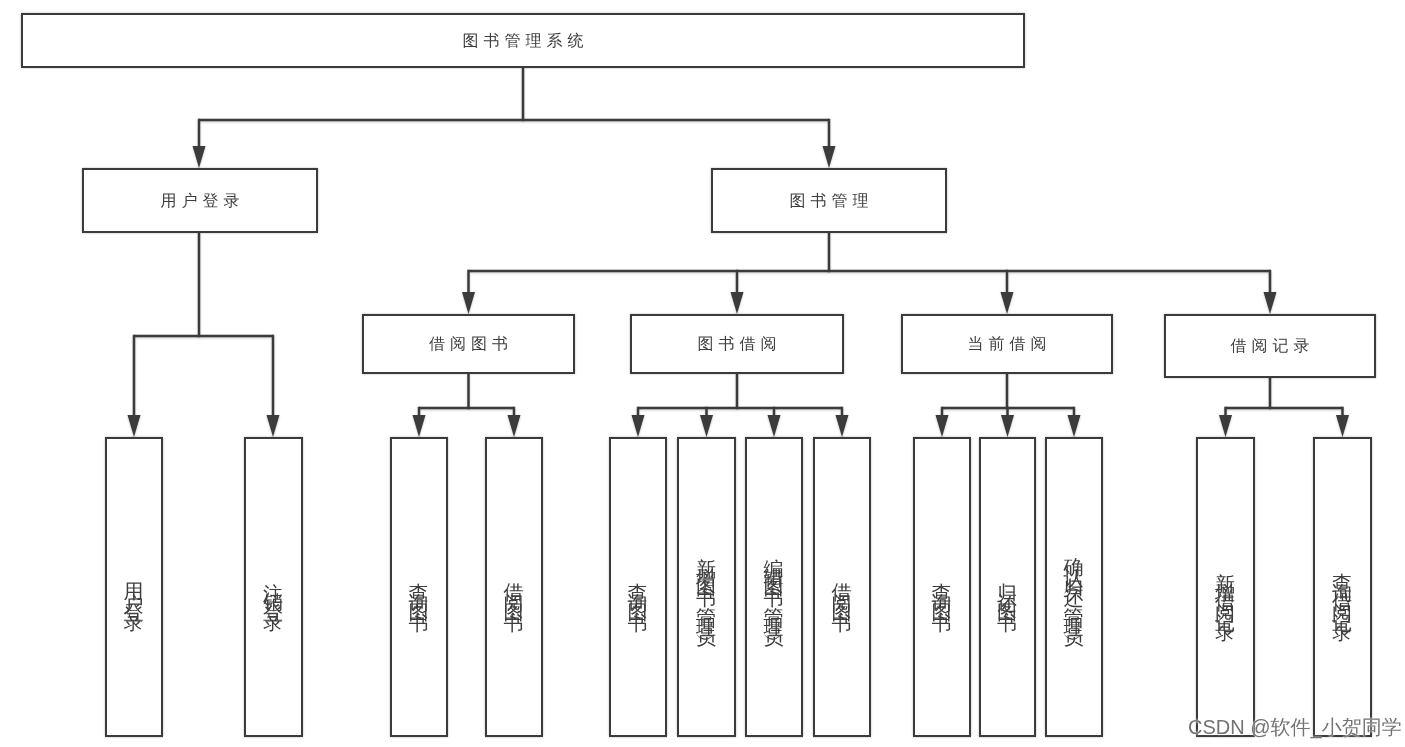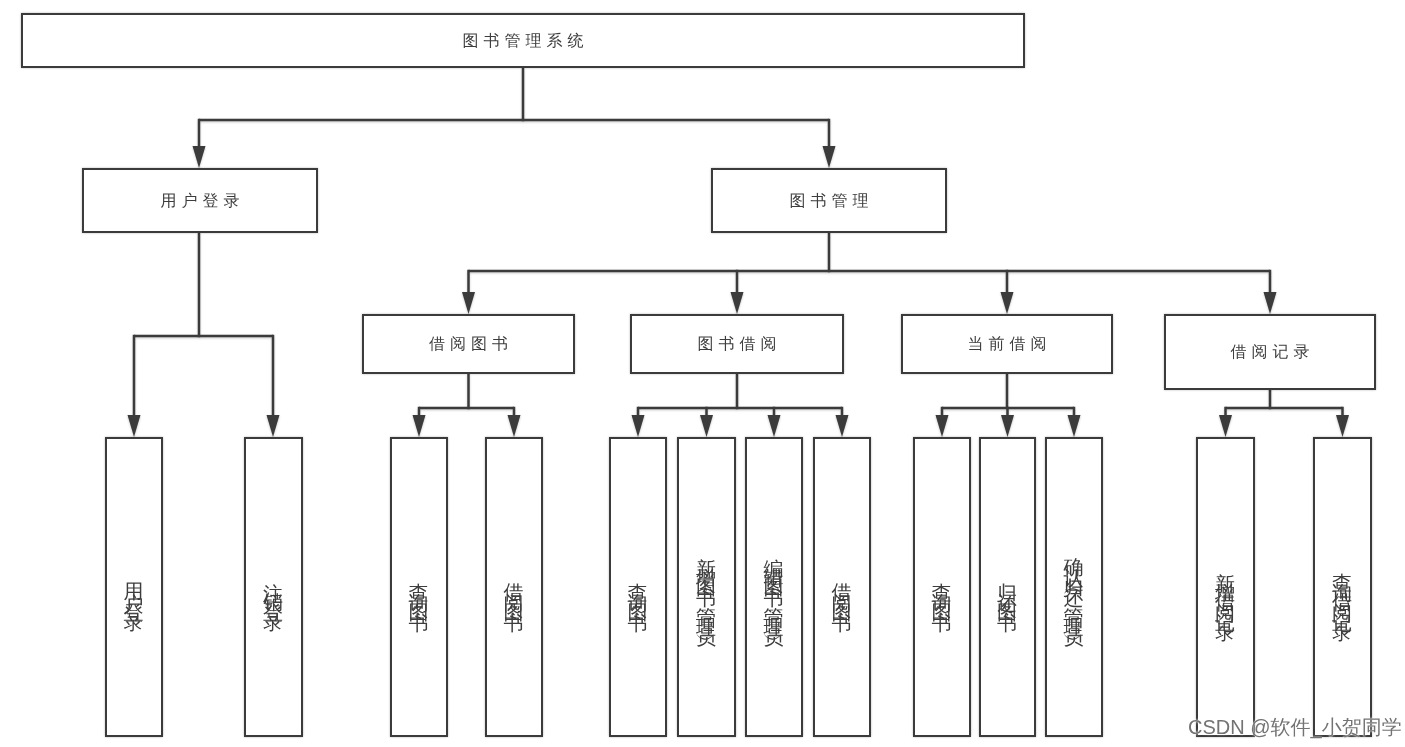--- a/index.html
+++ b/index.html
@@ -152,7 +152,7 @@
   <div class="box" style="left:901px;top:314px;width:212px;height:60px">
     <span class="hlabel">当前借阅</span>
   </div>
-  <div class="box" style="left:1164px;top:314px;width:212px;height:76px">
+  <div class="box" style="left:1164px;top:314px;width:212px;height:64px">
     <span class="hlabel">借阅记录</span>
   </div>
 

